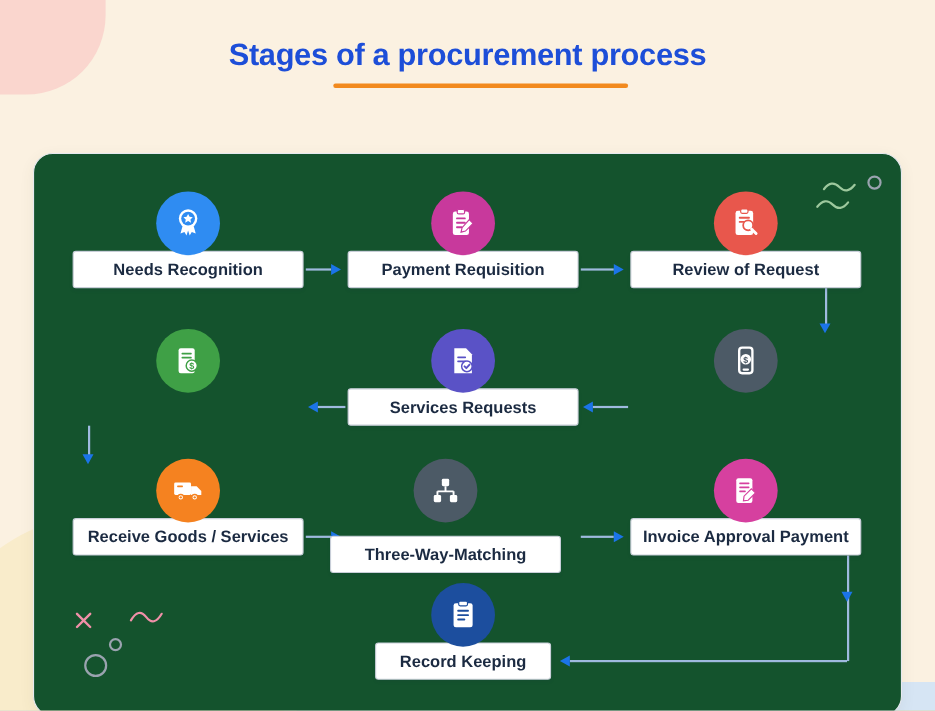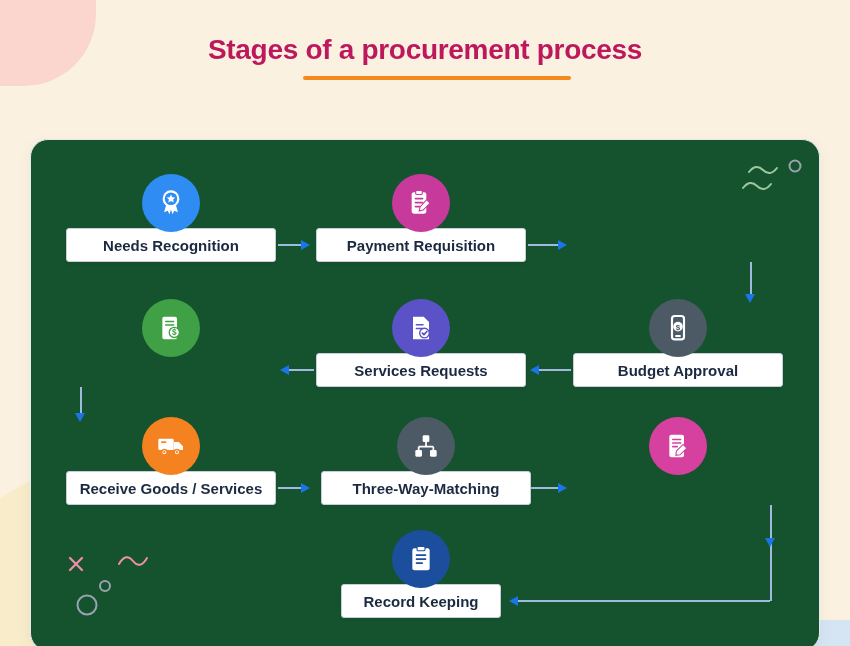--- a/index.html
+++ b/index.html
@@ -59,7 +59,7 @@
   <div class="bg-cream-circle"></div>
   <div class="bg-blue-strip"></div>
 
-  <h1 class="title" style="color: #be185d;">Stages of a procurement process</h1>
+  <h1 class="title" style="color: #1d4ed8;">Stages of a procurement process</h1>
   <div class="title-underline" style="background-color: rgb(242, 138, 30);"></div>
 
   <div class="card" style="--arrow: #1B74E8; --line: #9FBADF;">

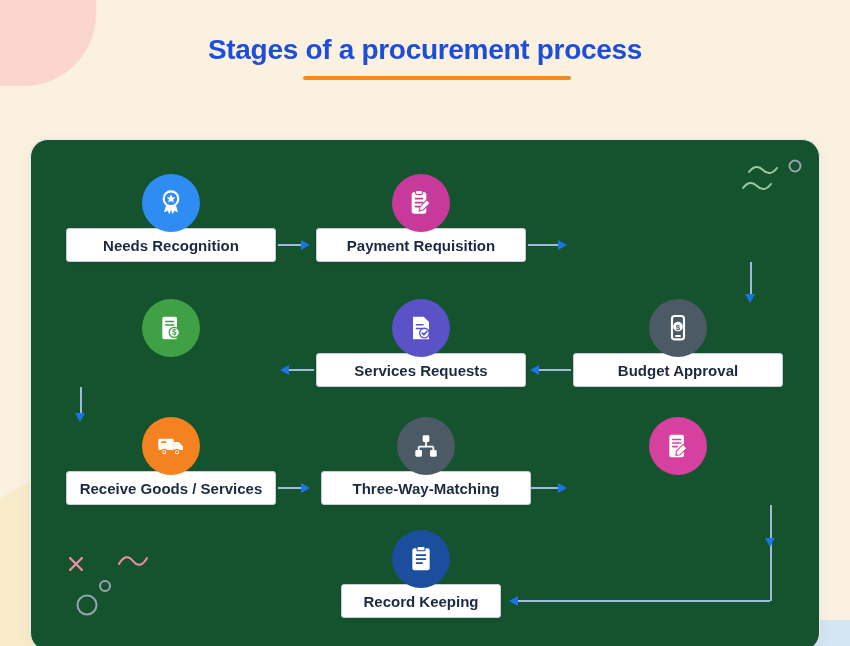--- a/index.html
+++ b/index.html
@@ -95,6 +95,21 @@
       </div>
     </div>
 
+    <div class="stage" style="left:542px; top:34px;">
+      <div class="icon-circle" style="background-color: rgb(232, 87, 76); color: rgb(232, 87, 76);">
+        <svg width="32" height="32" viewBox="0 0 24 24">
+          <rect x="5" y="3.5" width="12" height="16.5" rx="1.6" fill="#fff"></rect>
+          <rect x="8.5" y="2.2" width="5" height="3" rx="1" fill="#fff" stroke="currentColor" stroke-width="0.8"></rect>
+          <rect x="7.2" y="7.6" width="7.6" height="1.3" rx="0.6" fill="currentColor"></rect>
+          <rect x="7.2" y="10.4" width="5" height="1.3" rx="0.6" fill="currentColor"></rect>
+          <circle cx="13.6" cy="13.4" r="3.4" fill="#fff" stroke="currentColor" stroke-width="1.2"></circle>
+          <path d="M16 16l3 3" stroke="#fff" stroke-width="2" stroke-linecap="round"></path>
+        </svg>
+      </div>
+      <div class="stage-box">
+        <span>Review of Request</span>
+      </div>
+    </div>
 
     <div class="stage" style="left:542px; top:159px;">
       <div class="icon-circle" style="background-color: rgb(76, 90, 102); color: rgb(76, 90, 102);">

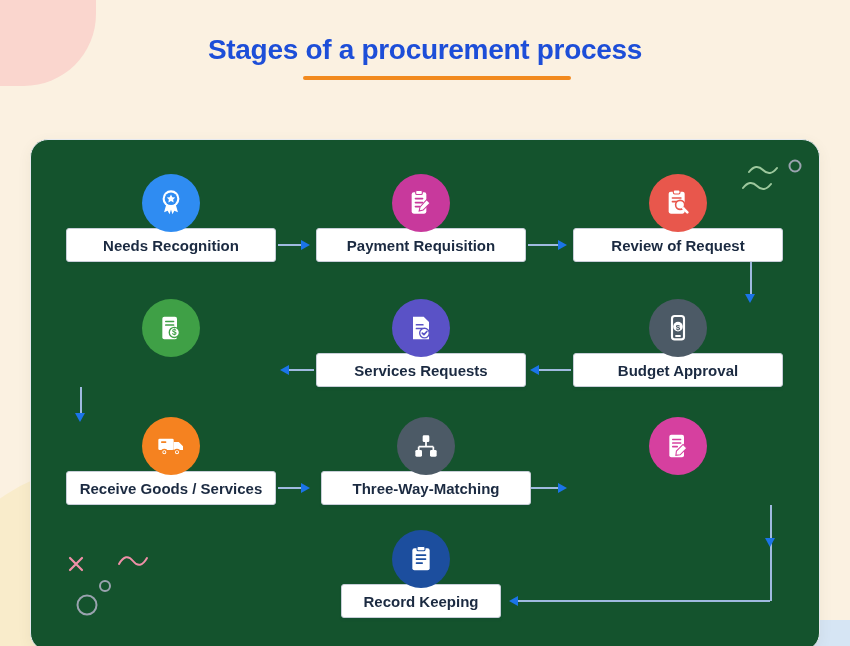--- a/index.html
+++ b/index.html
@@ -120,9 +120,6 @@
           <path d="M10.5 18h3" stroke="#fff" stroke-width="1.4" stroke-linecap="round"></path>
         </svg>
       </div>
-      <div class="stage-box">
-        <span>Budget Approval</span>
-      </div>
     </div>
 
     <div class="stage" style="left:285px; top:159px;">

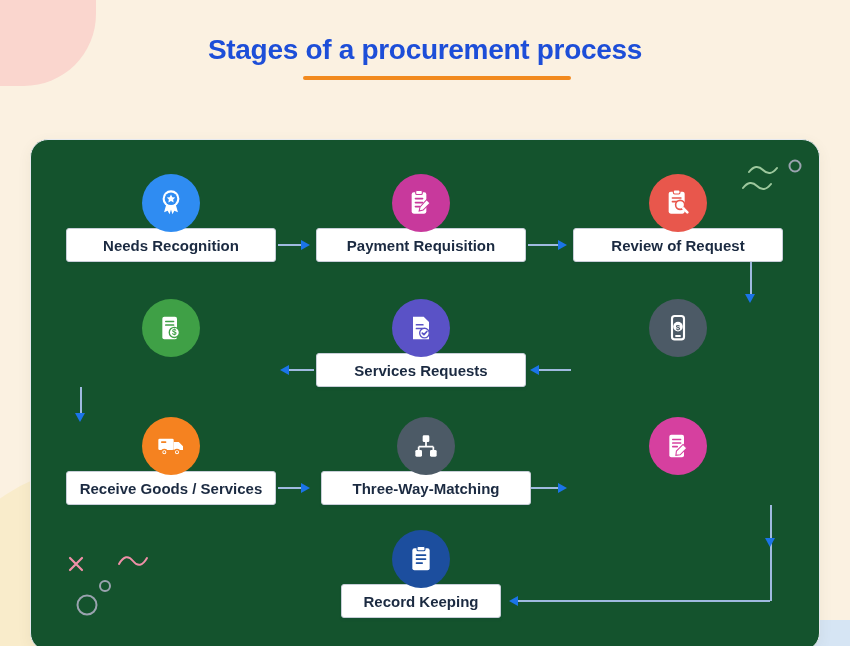--- a/index.html
+++ b/index.html
@@ -190,6 +190,9 @@
           <path d="M15.8 10.8l2.8 2.8-5 5-3.2.4.4-3.2z" fill="#fff" stroke="currentColor" stroke-width="0.8"></path>
         </svg>
       </div>
+      <div class="stage-box">
+        <span>Invoice Approval Payment</span>
+      </div>
     </div>
 
     <div class="stage" style="left:310px; top:390px; width:160px;justify-content:center;">

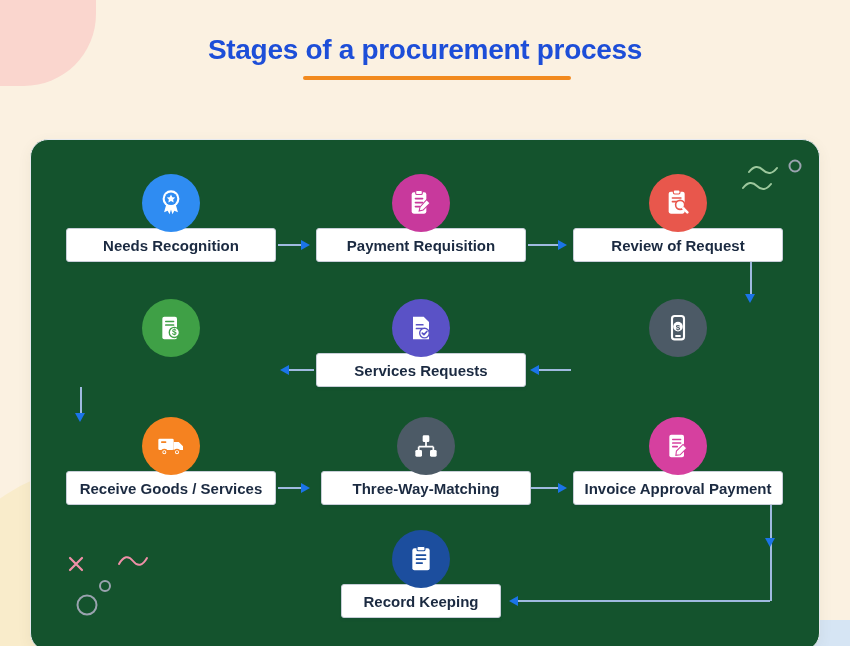--- a/index.html
+++ b/index.html
@@ -166,7 +166,7 @@
       </div>
     </div>
 
-    <div class="stage" style="left:290px; top:277px;">
+    <div class="stage" style="left:269px; top:277px;gap:16px;">
       <div class="icon-circle" style="background-color: rgb(76, 90, 102); color: rgb(76, 90, 102);">
         <svg width="32" height="32" viewBox="0 0 24 24">
           <rect x="9.5" y="4" width="5" height="5" rx="1" fill="#fff"></rect>

